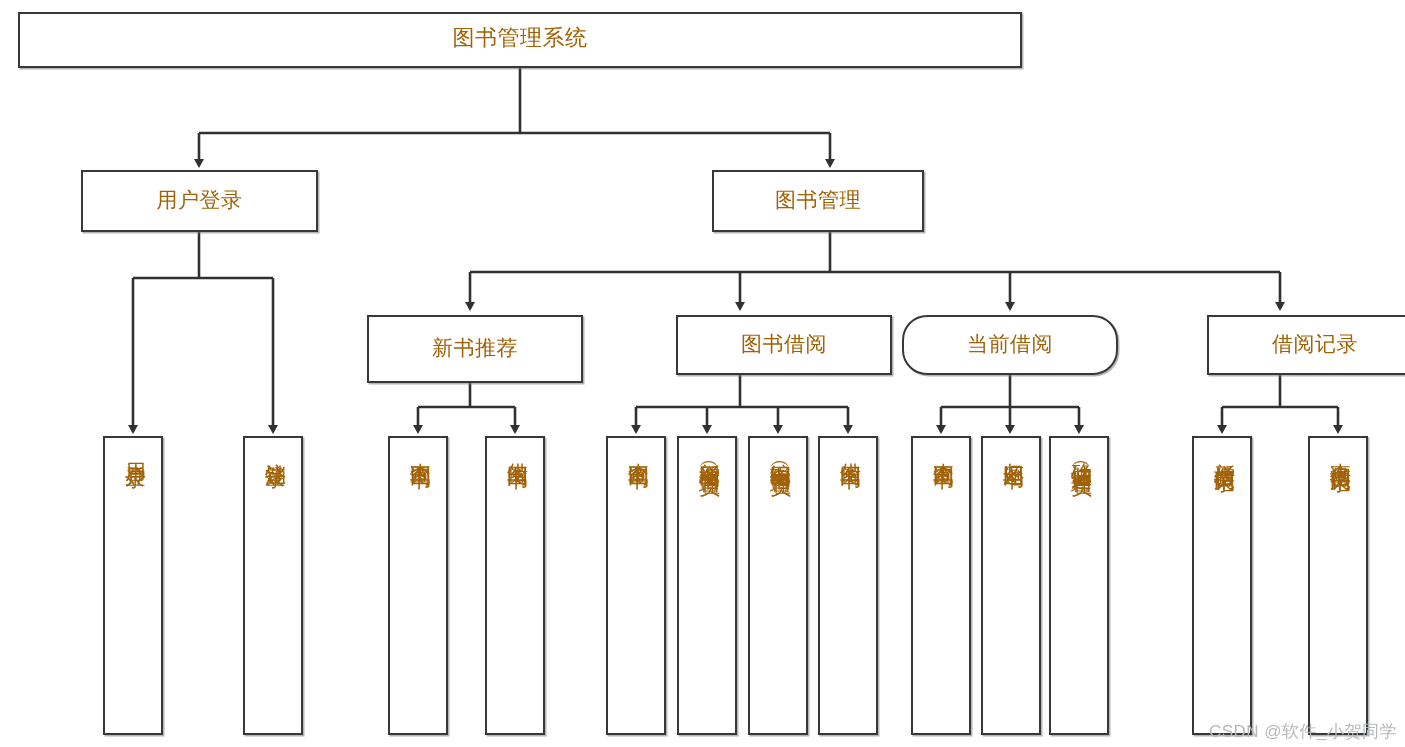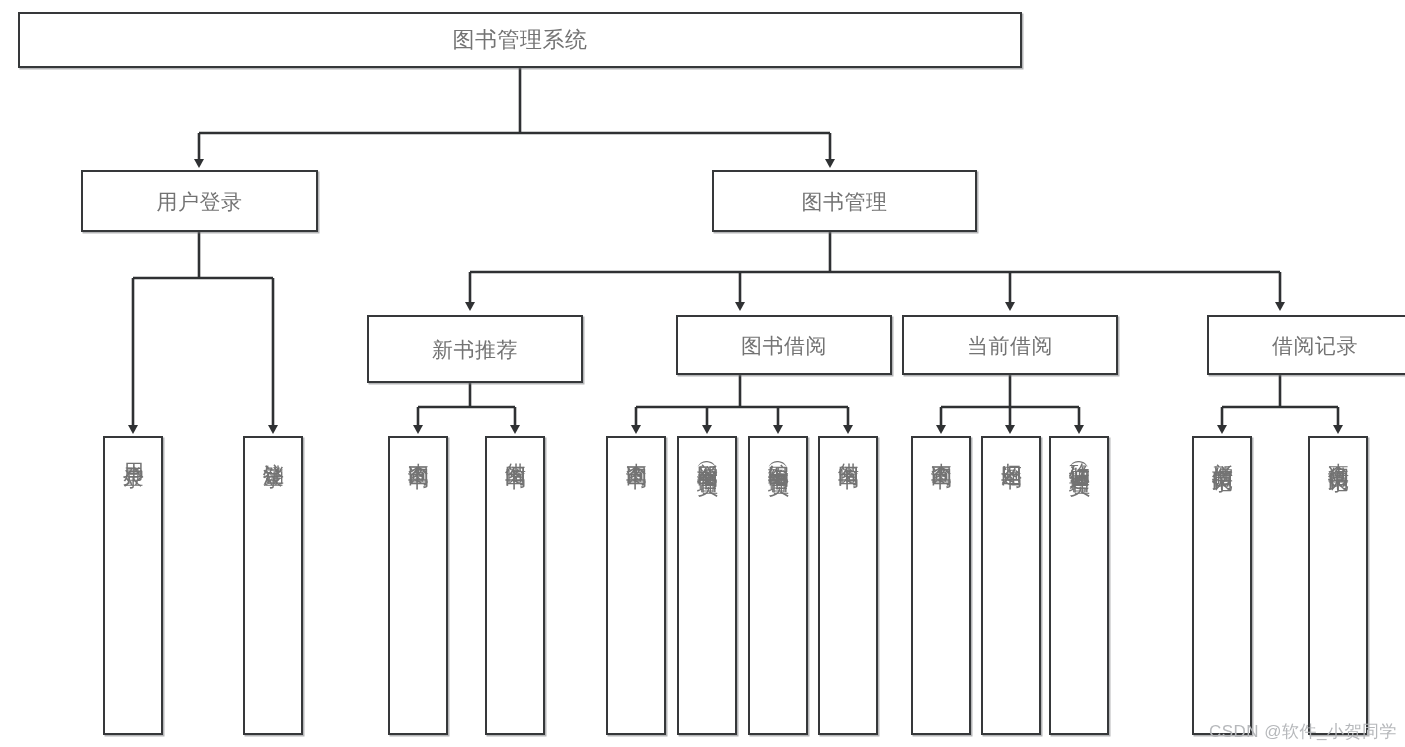--- a/index.html
+++ b/index.html
@@ -35,7 +35,8 @@
     display: flex;
     align-items: center;
     justify-content: center;
-    color: #737373;
+    color: #a16207;
+    font-family: Liberation Mono, monospace;
   }
   .node-label {
     white-space: nowrap;

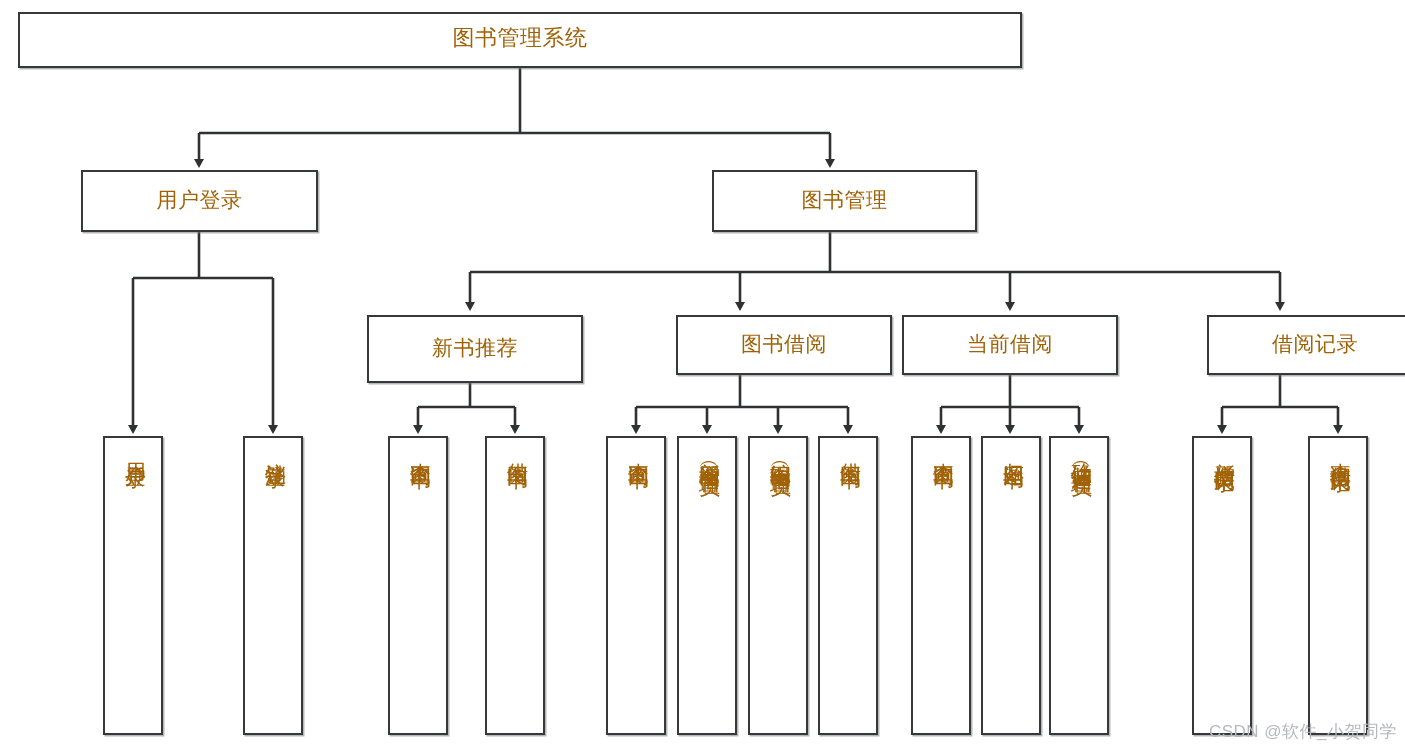--- a/index.html
+++ b/index.html
@@ -138,7 +138,7 @@
   <div class="node h" style="left:81px; top:170px; width:237px; height:62px;">
     <span class="node-label">用户登录</span>
   </div>
-  <div class="node h" style="left:712px; top:170px; width:265px; height:62px;">
+  <div class="node h" style="left:712px; top:170px; width:212px; height:62px;">
     <span class="node-label">图书管理</span>
   </div>
 

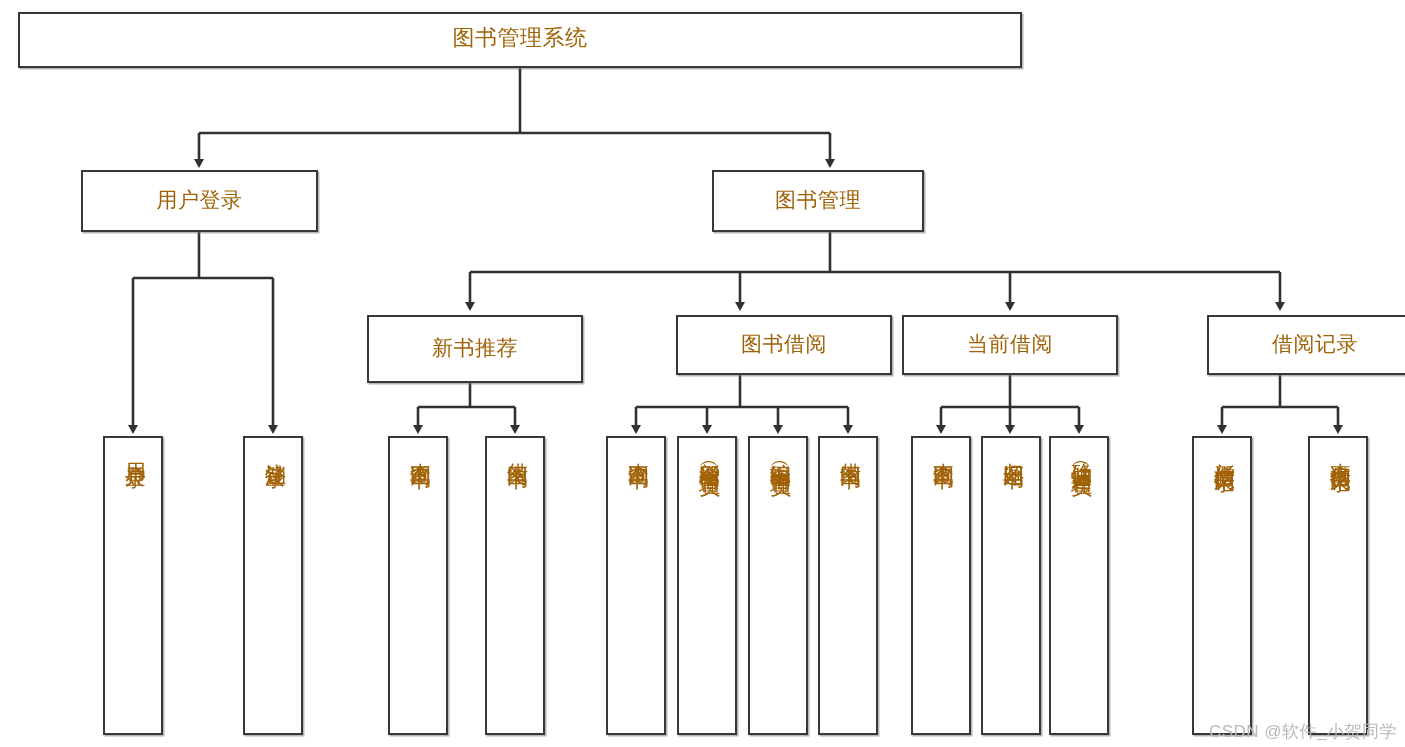--- a/index.html
+++ b/index.html
@@ -148,7 +148,7 @@
   <div class="node h" style="left:632px; top:315px; width:216px; height:60px;margin-left:44px;">
     <span class="node-label">图书借阅</span>
   </div>
-  <div class="node h" style="left:902px; top:315px; width:216px; height:60px;">
+  <div class="node h" style="left:902px; top:315px; width:216px; height:60px;border-radius:25px;">
     <span class="node-label">当前借阅</span>
   </div>
   <div class="node h" style="left:1172px; top:315px; width:216px; height:60px;margin-left:35px;">

